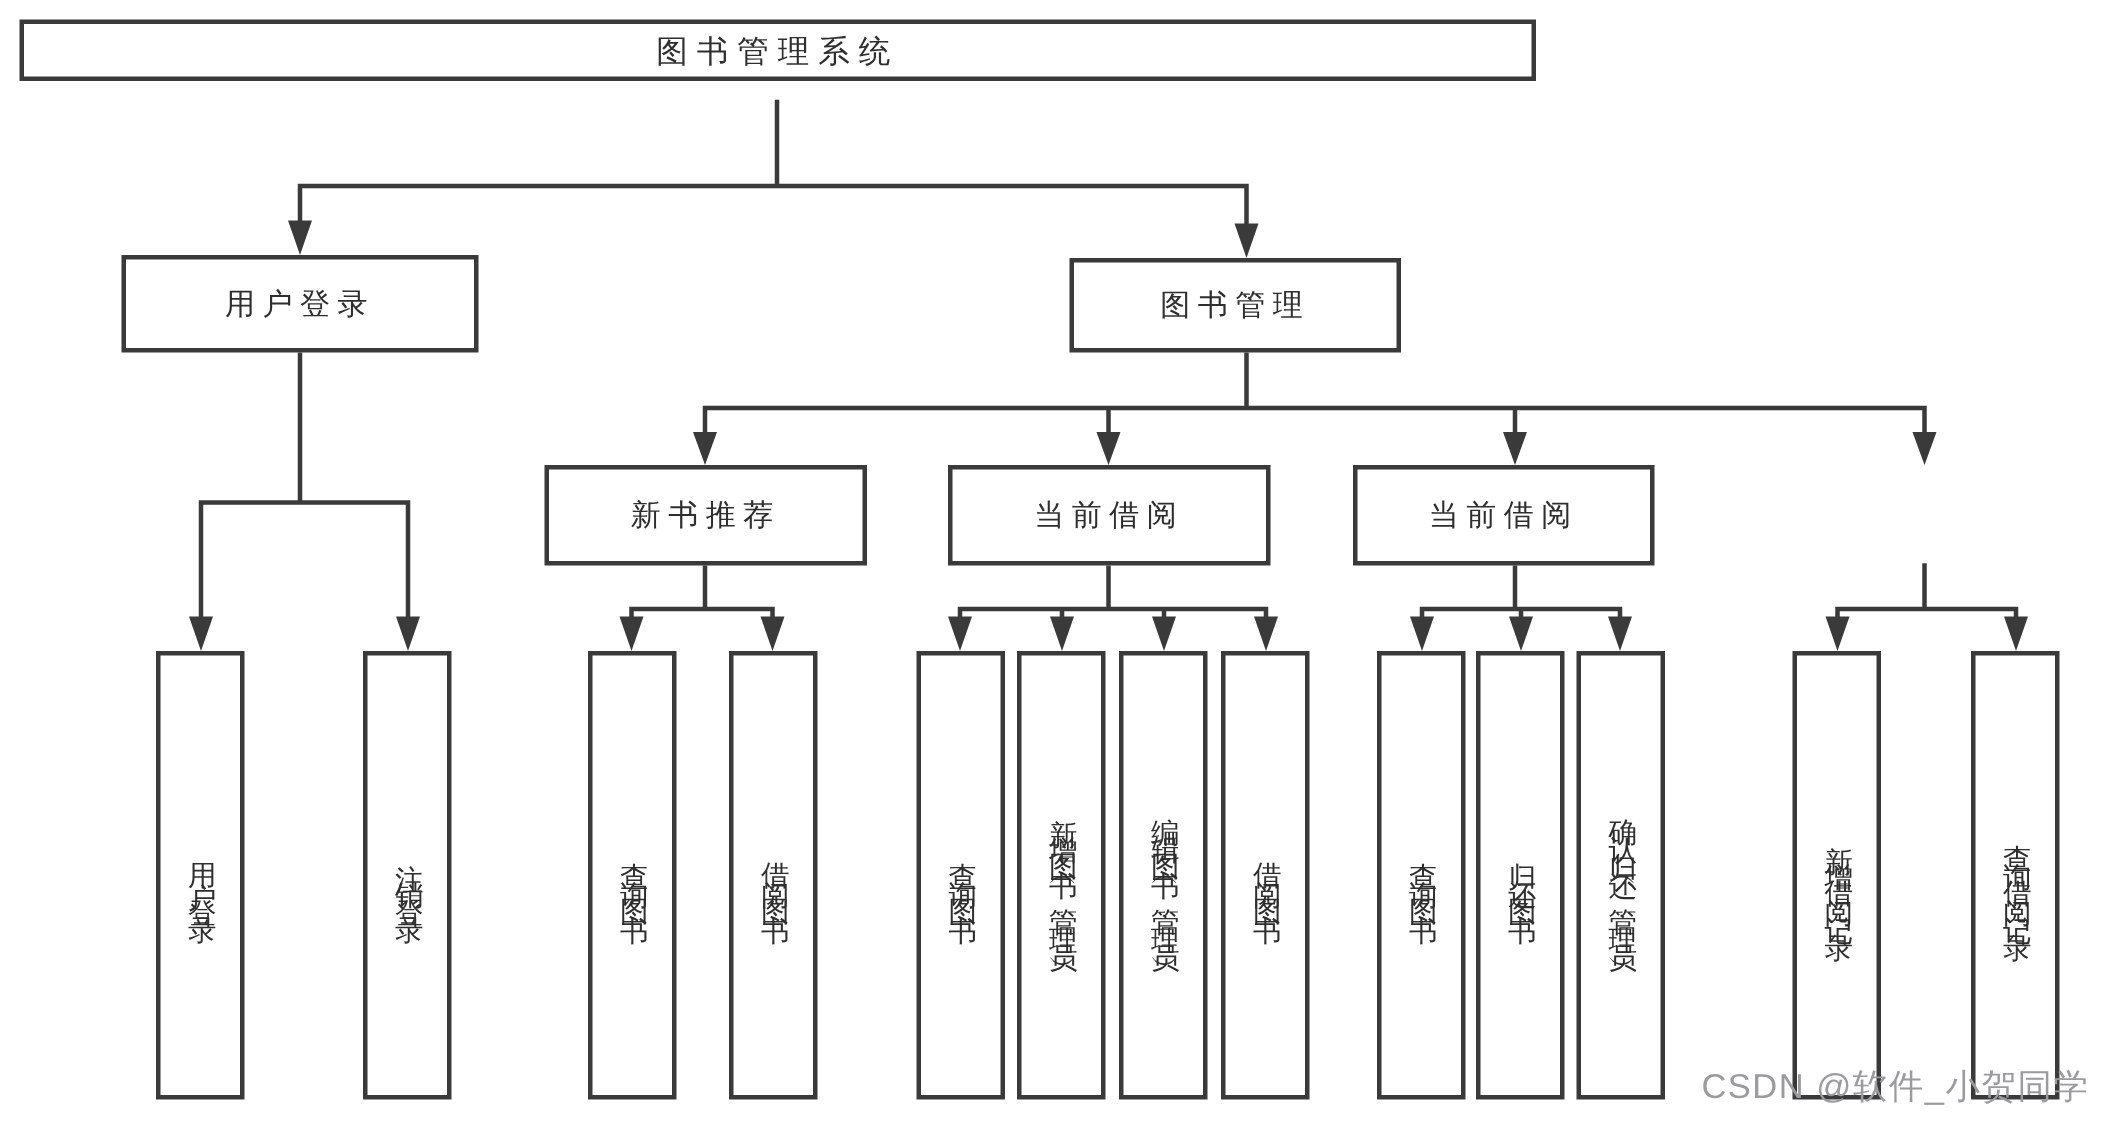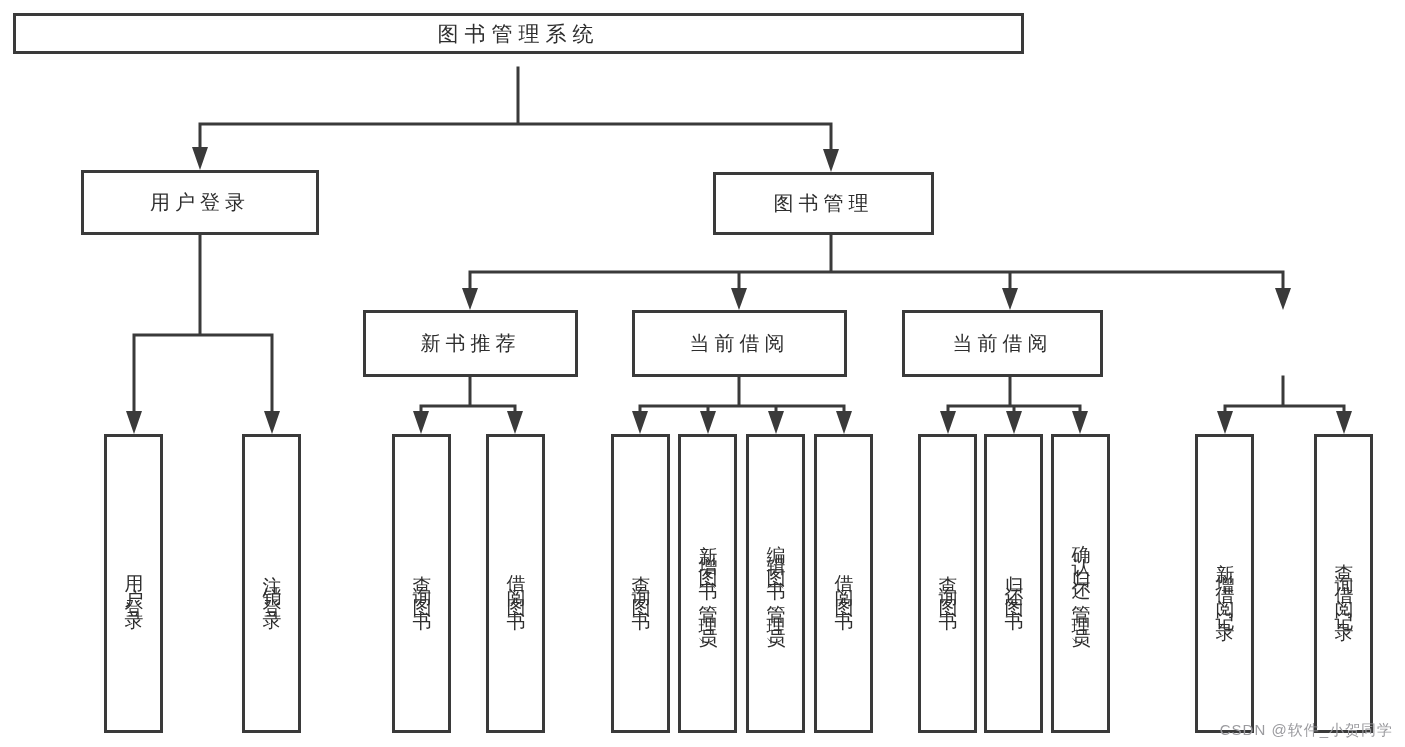--- a/index.html
+++ b/index.html
@@ -52,7 +52,7 @@
     position: absolute;
     right: 12px;
     bottom: 7px;
-    font-size: 15px;
+    font-size: 23px;
     color: #9b9b9f;
     letter-spacing: 1px;
     white-space: nowrap;

